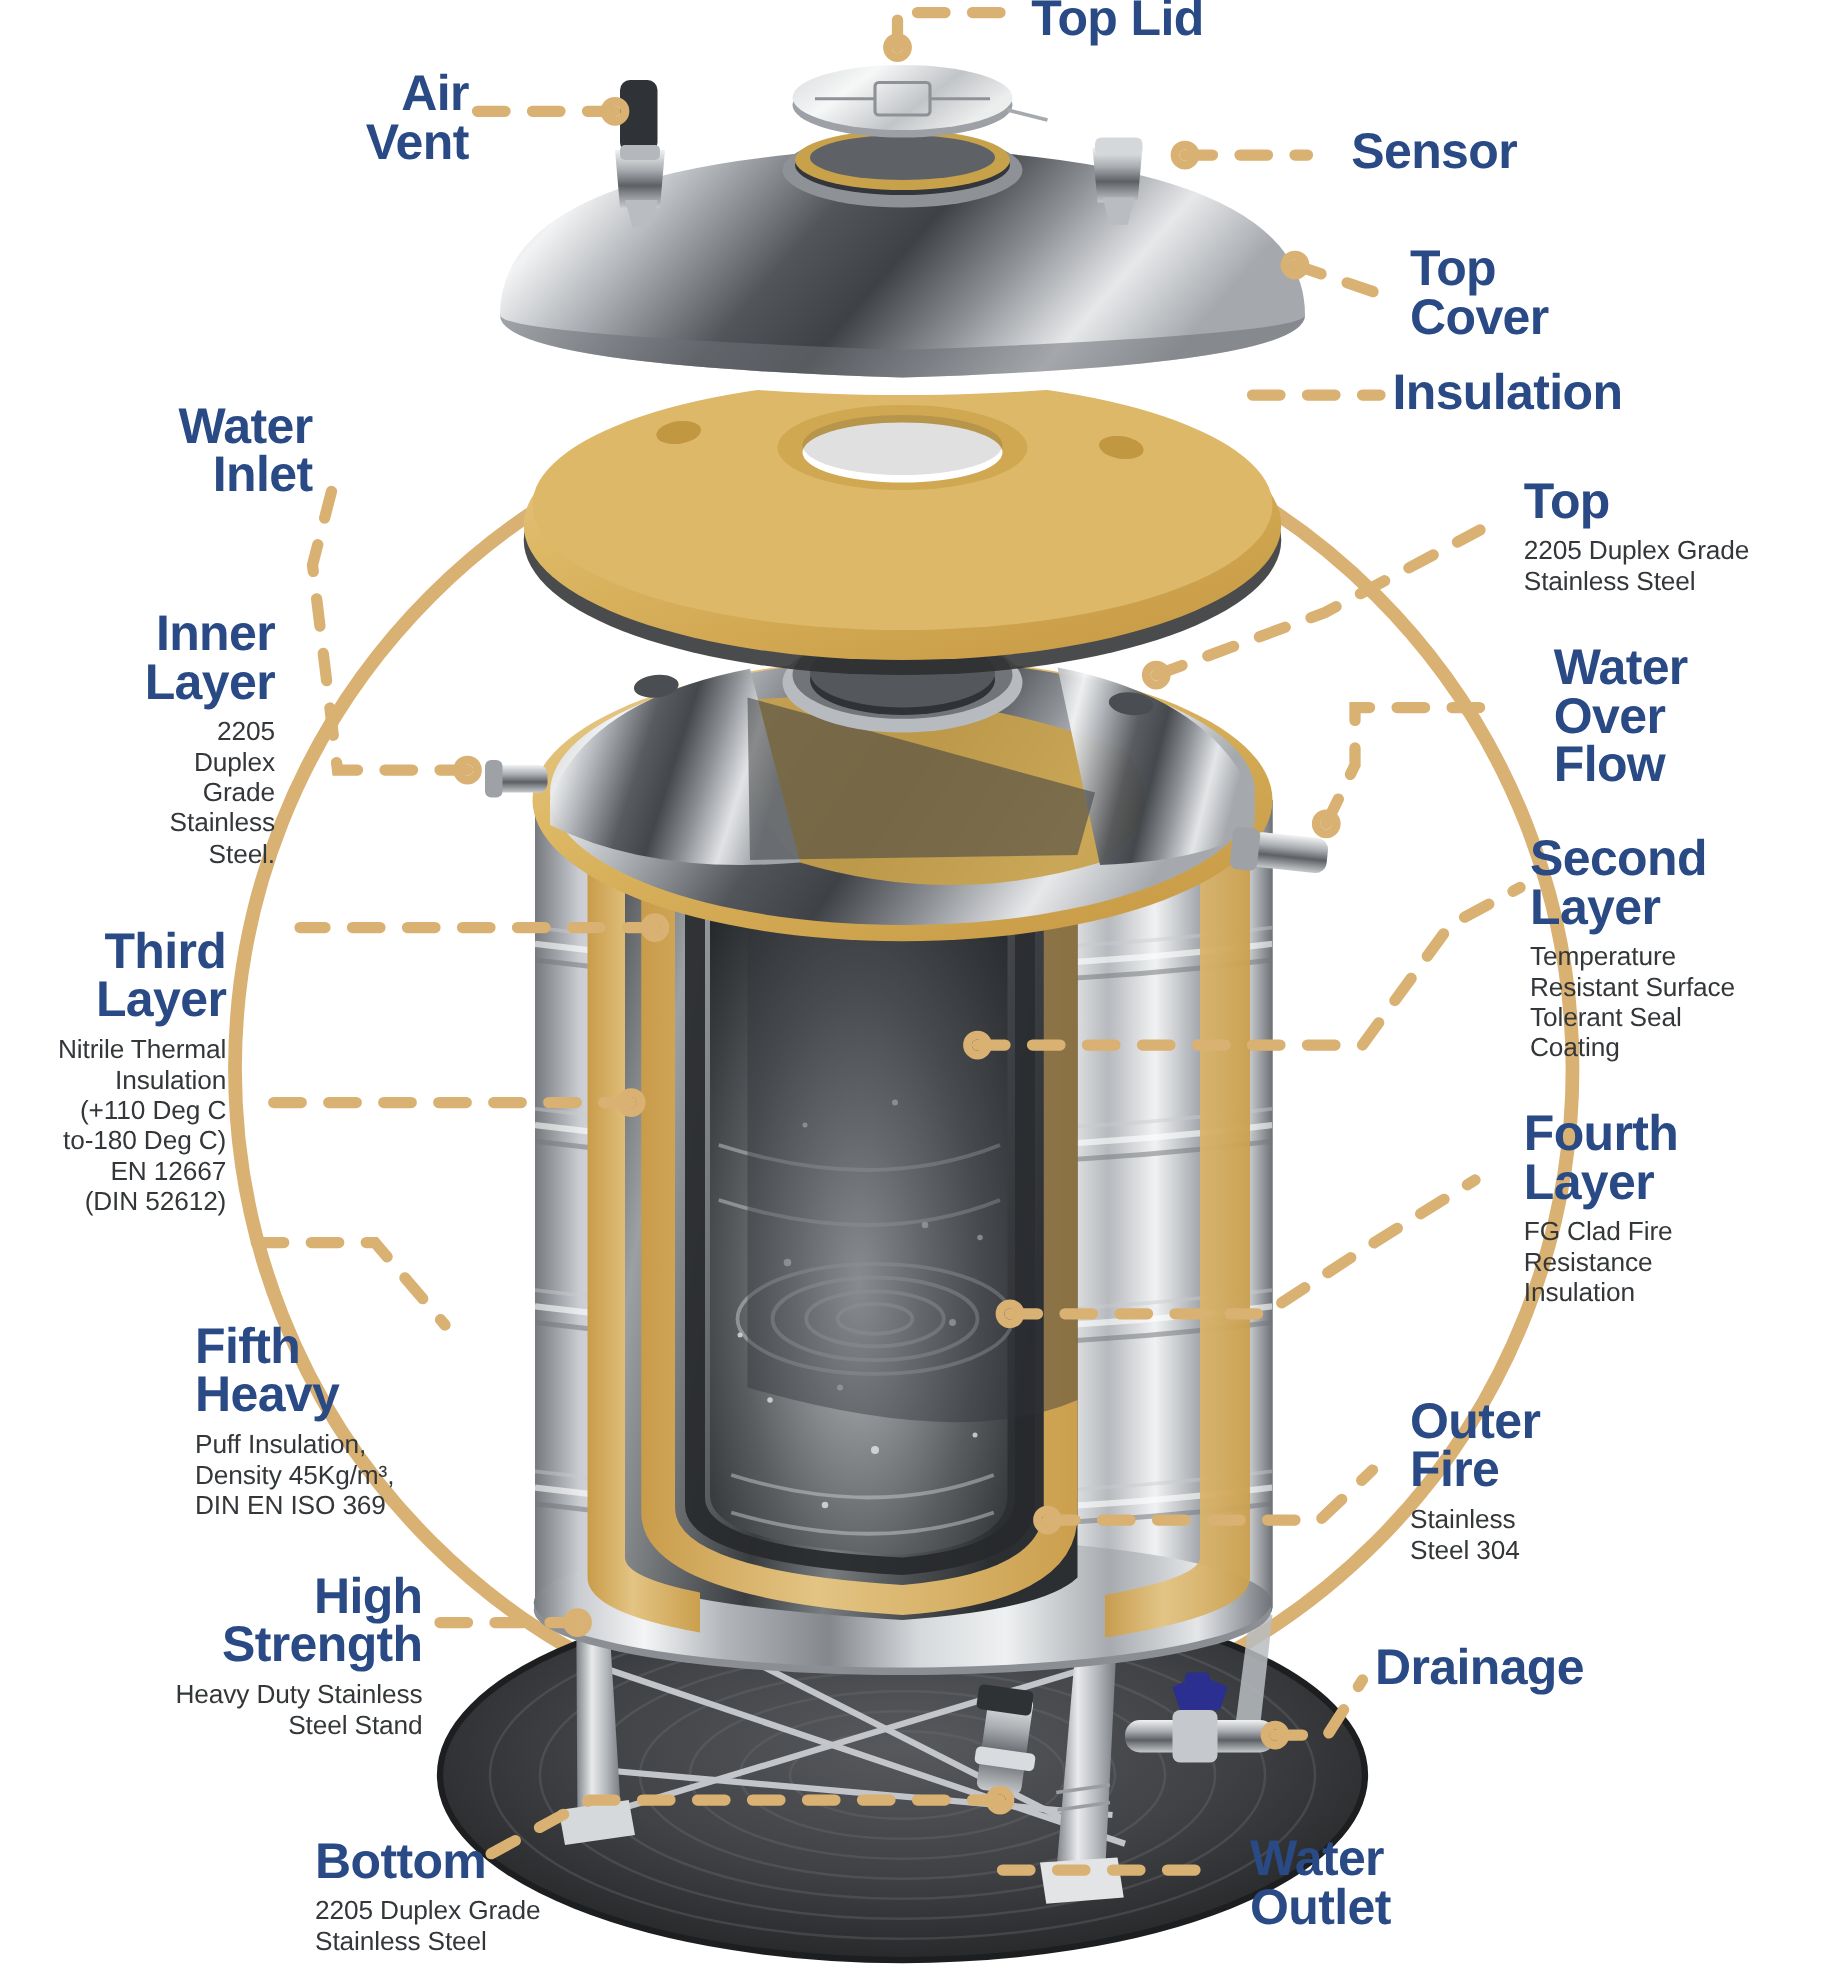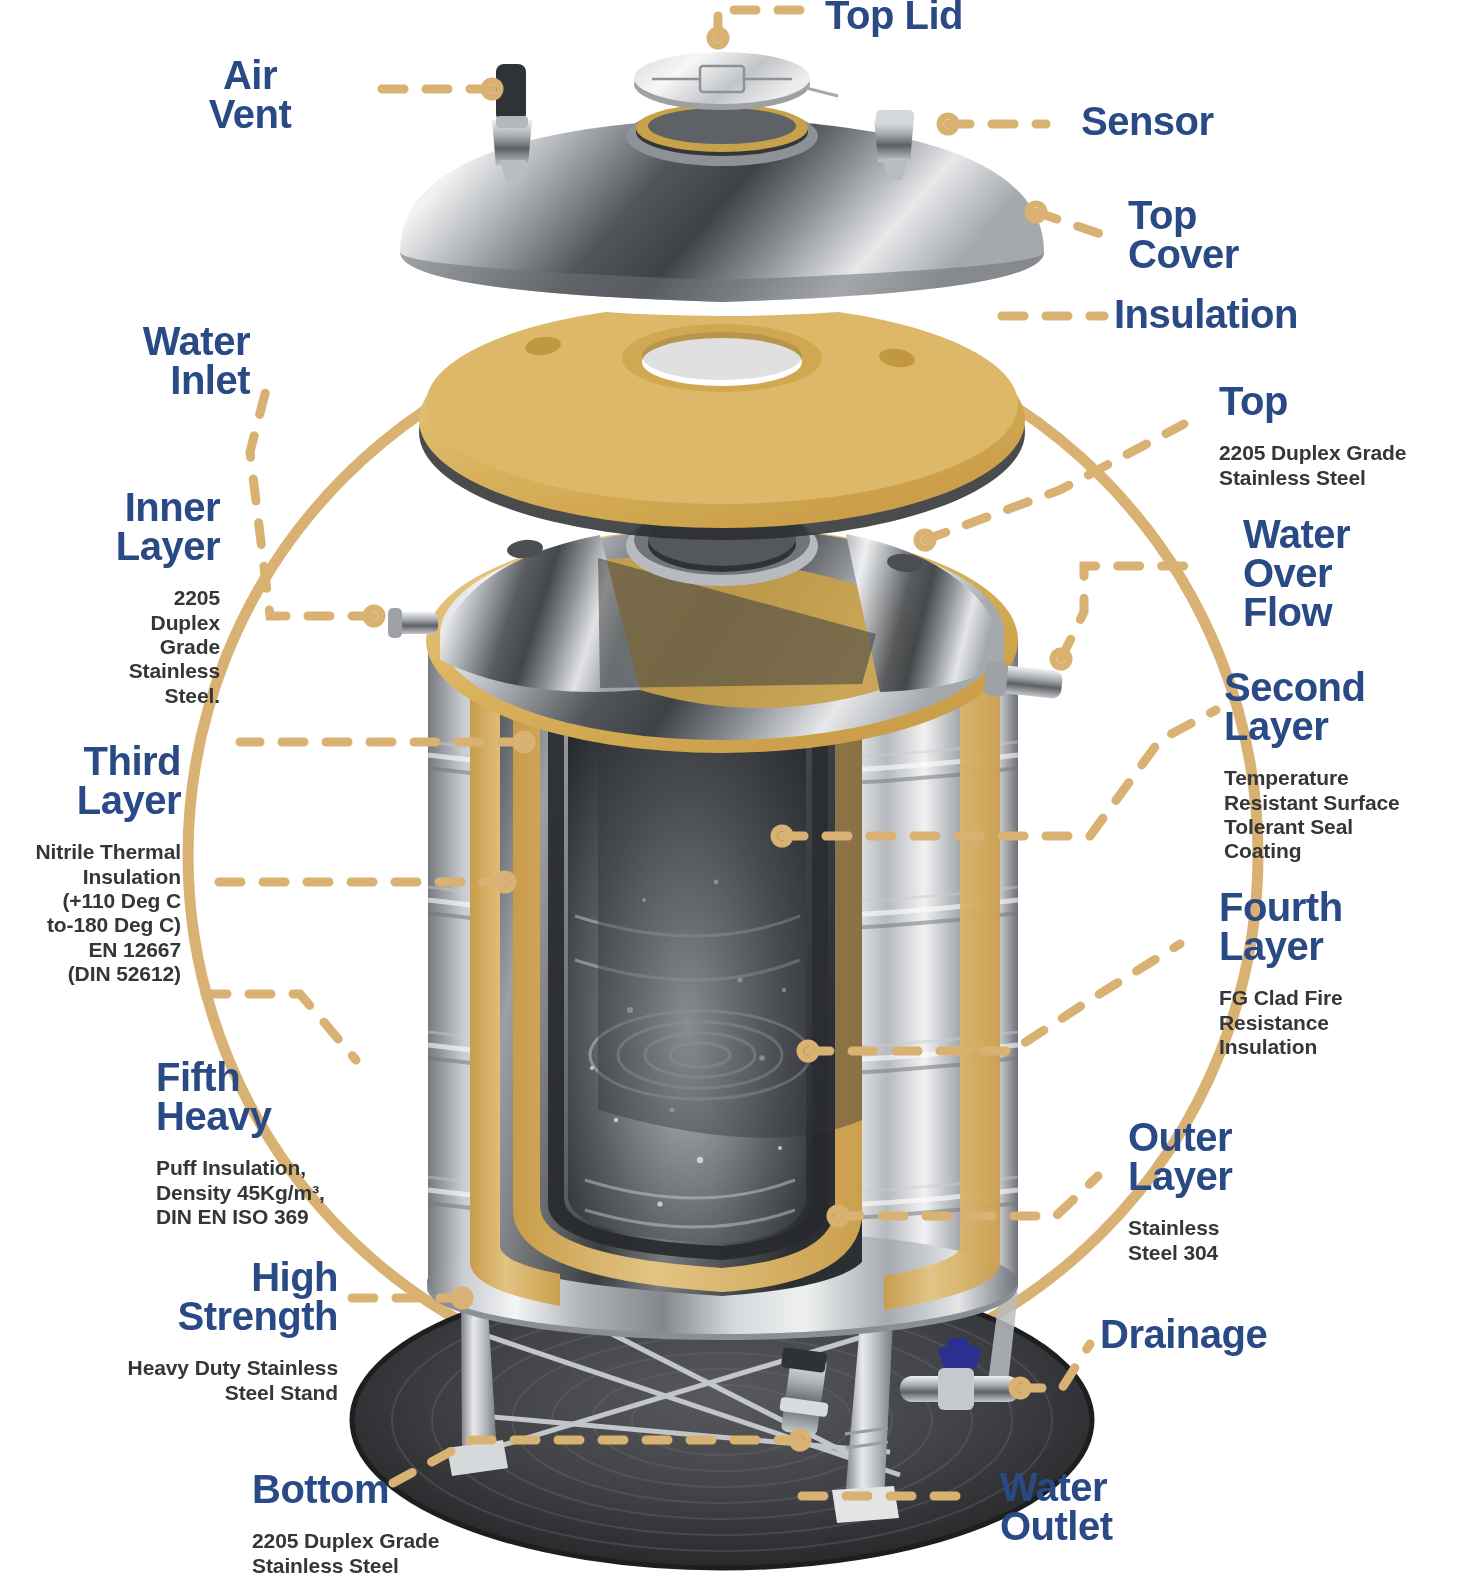--- a/index.html
+++ b/index.html
@@ -392,7 +392,7 @@
     <div class="hd">Top Lid</div>
   </div>
 
-  <div class="callout right-al" style="left:125px; top:56px; width:250px;text-align:center;">
+  <div class="callout right-al" style="left:125px; top:56px; width:250px;">
     <div class="hd">Air
 Vent</div>
   </div>

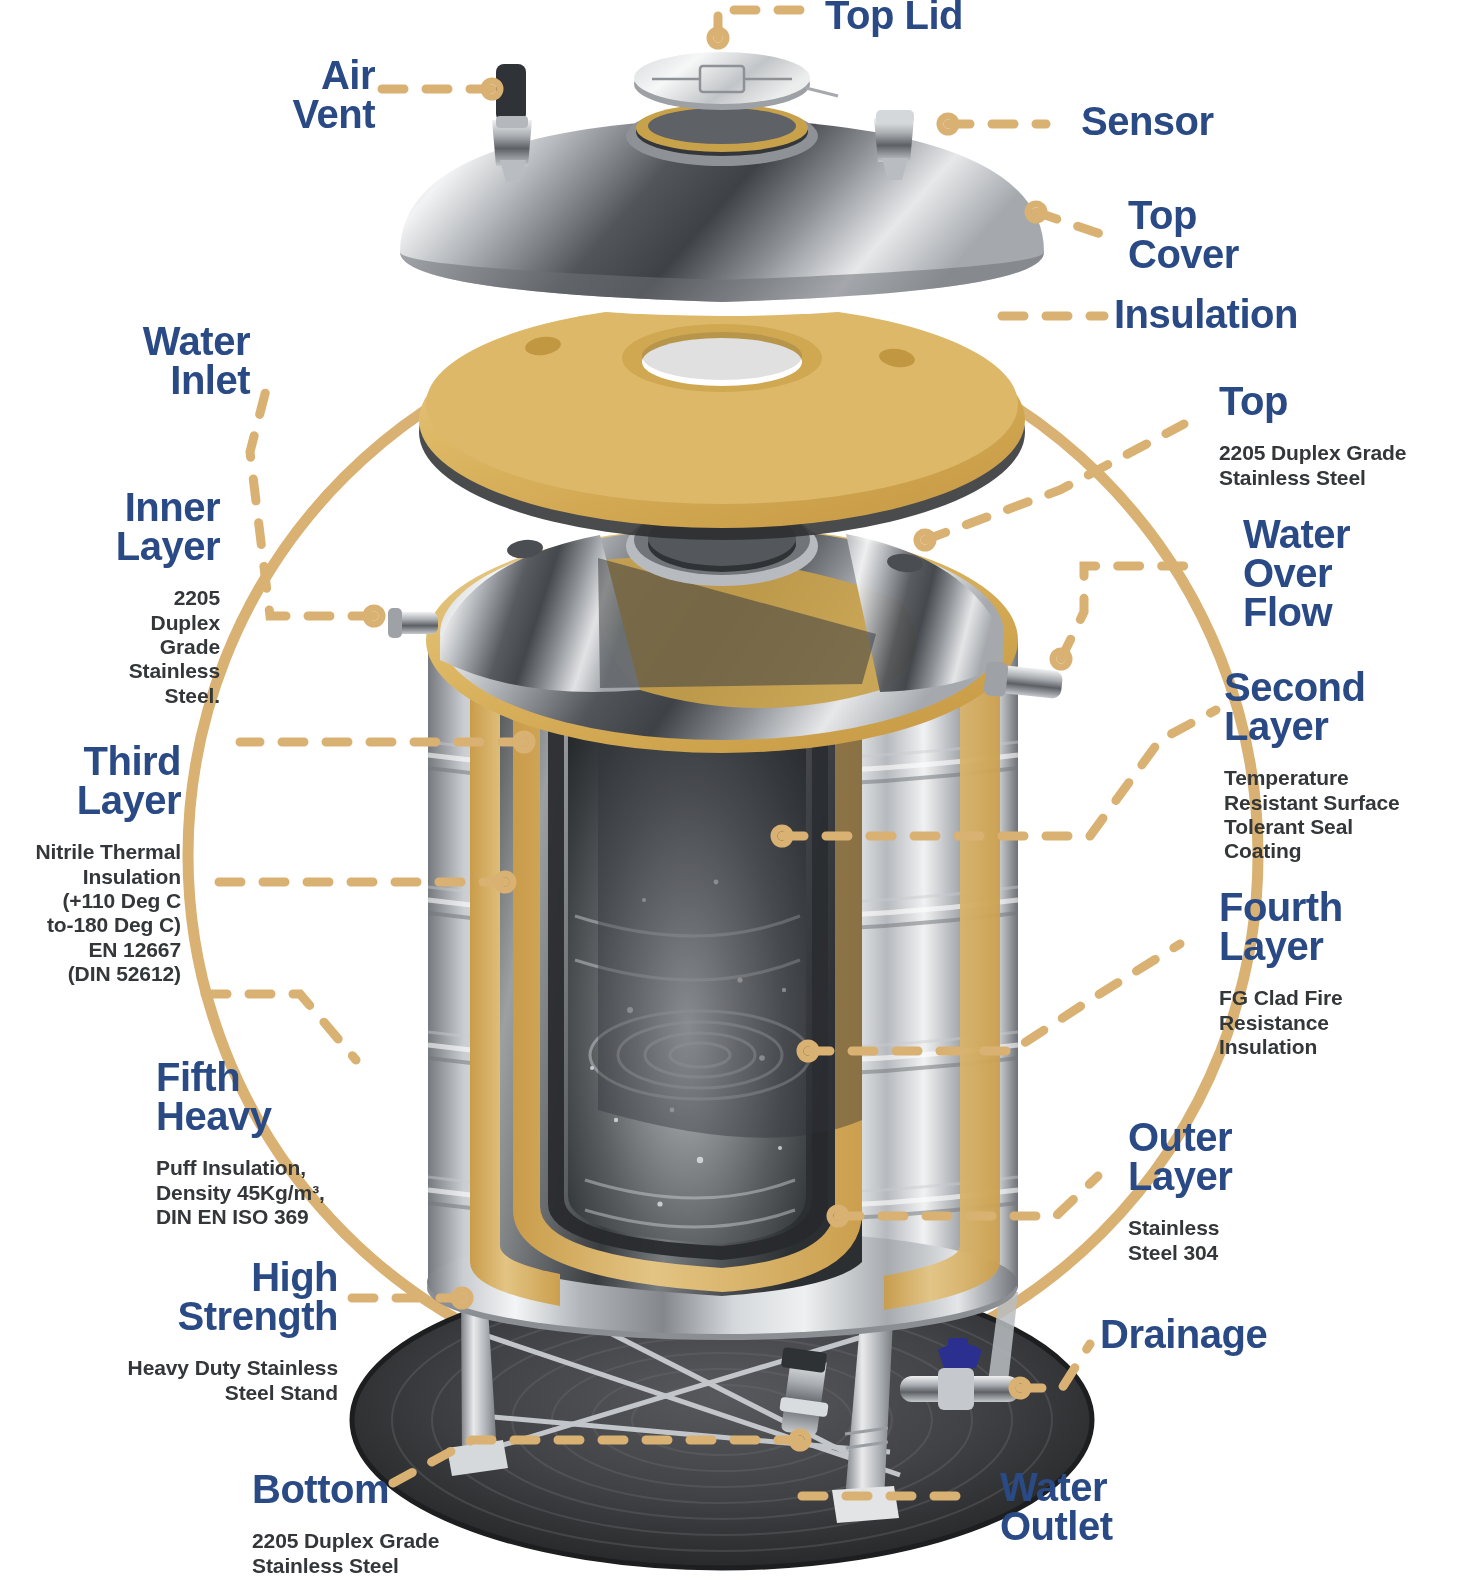--- a/index.html
+++ b/index.html
@@ -30,12 +30,12 @@
   }
   .callout .sub{
     color:#333739;
-    font-weight:700;
+    font-weight:400;
     font-size:21px;
     line-height:1.16;
     letter-spacing:-0.1px;
     white-space:pre-line;
-    margin-top:20px;
+    margin-top:8px;
   }
   .callout.right-al{text-align:right;}
   .callout.left-al{text-align:left;}

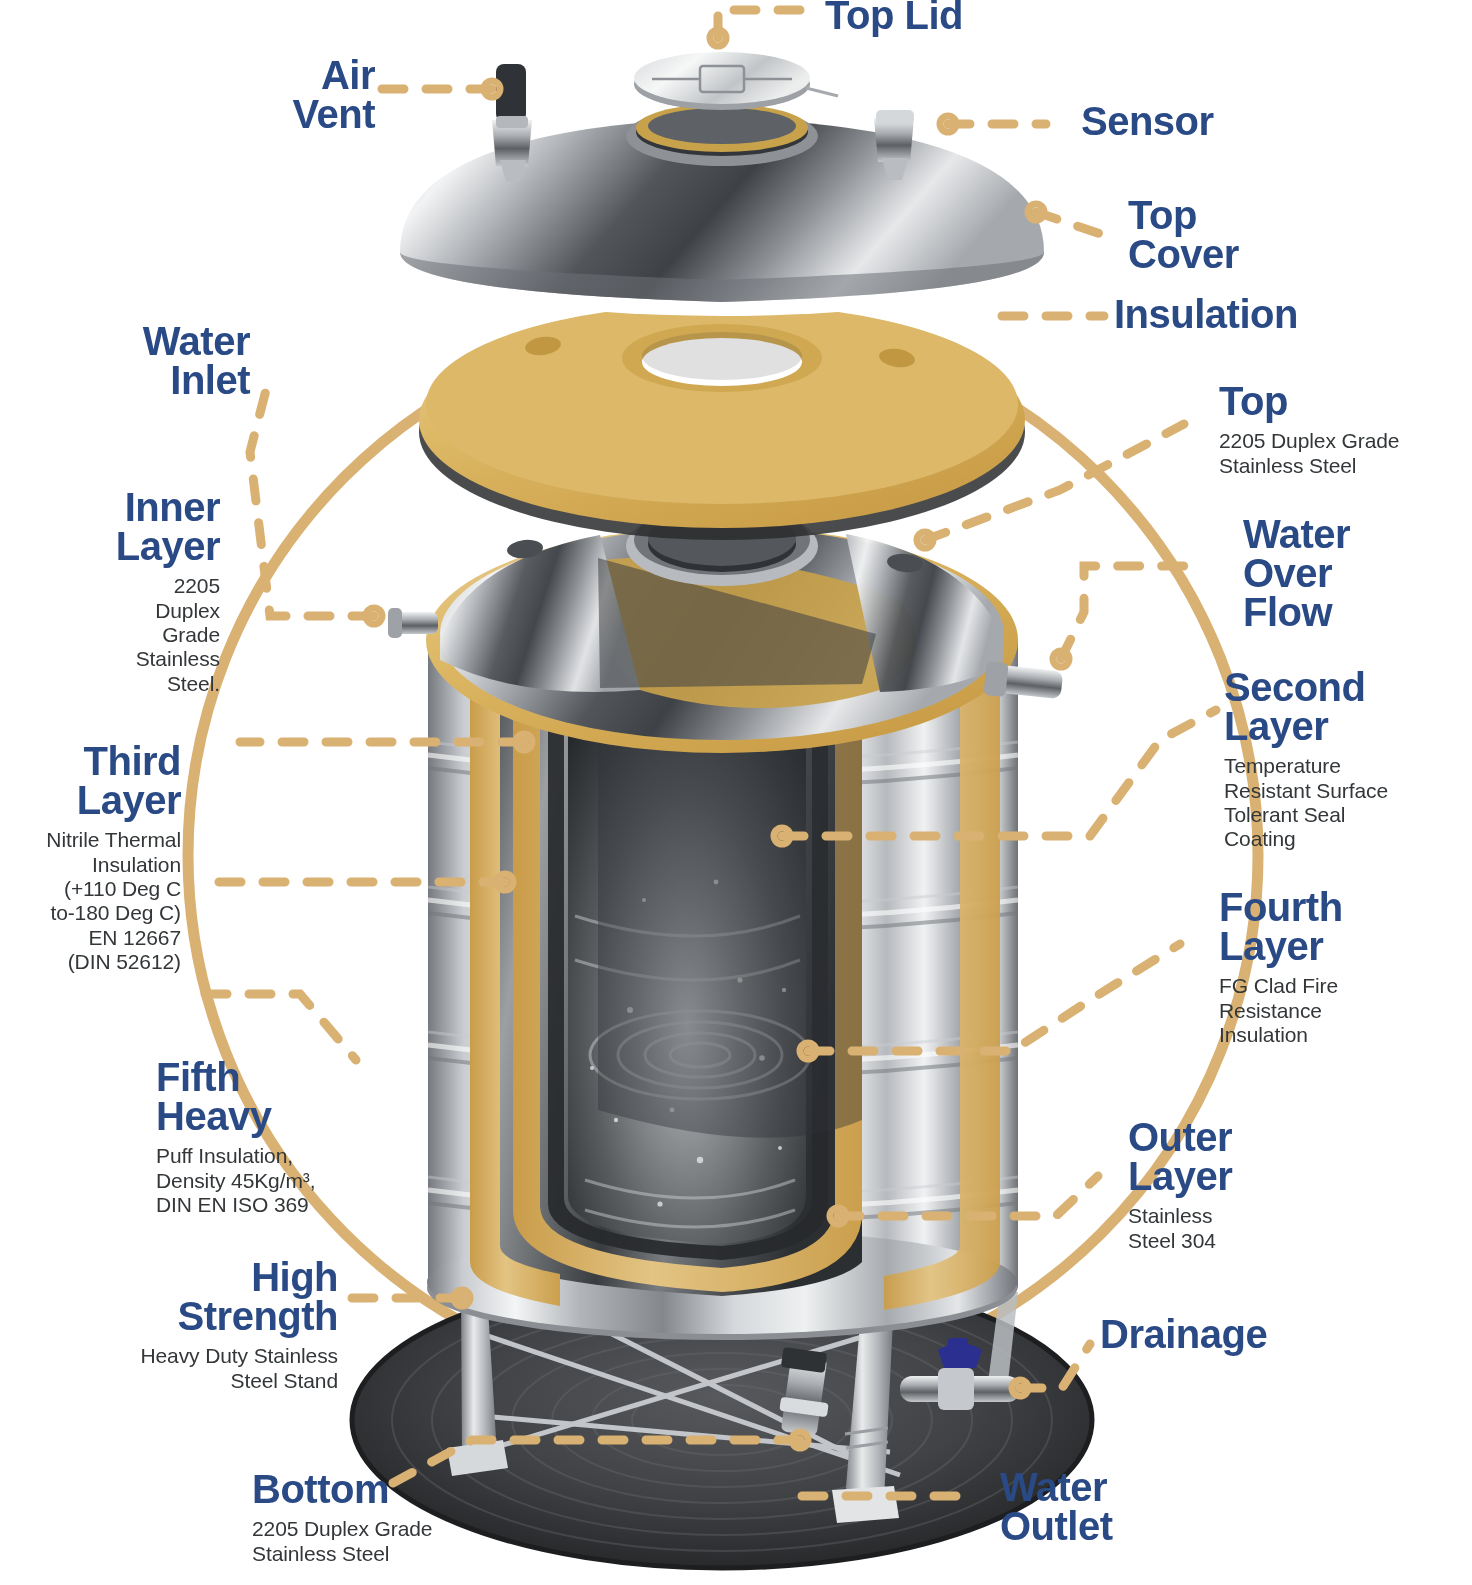--- a/index.html
+++ b/index.html
@@ -475,7 +475,7 @@
 
   <div class="callout left-al" style="left:1128px; top:1118px;">
     <div class="hd">Outer
-Layer</div>
+Fire</div>
     <div class="sub">Stainless
 Steel 304</div>
   </div>

